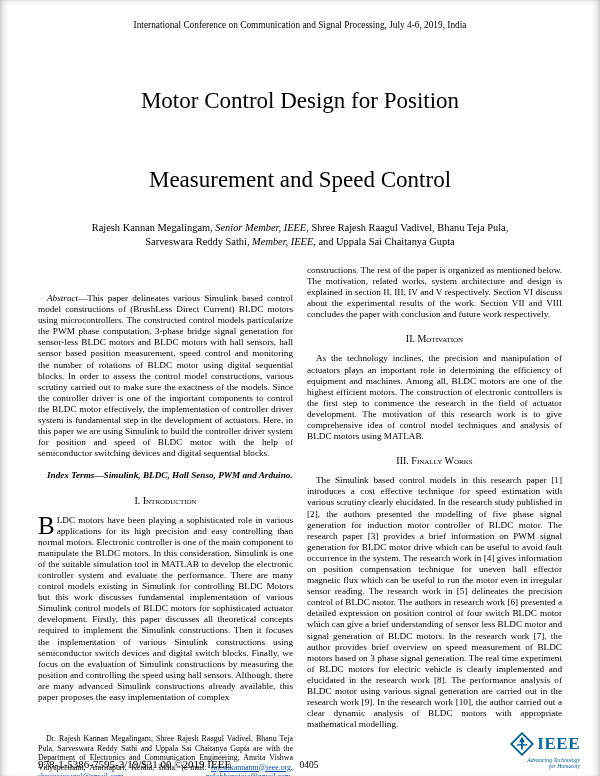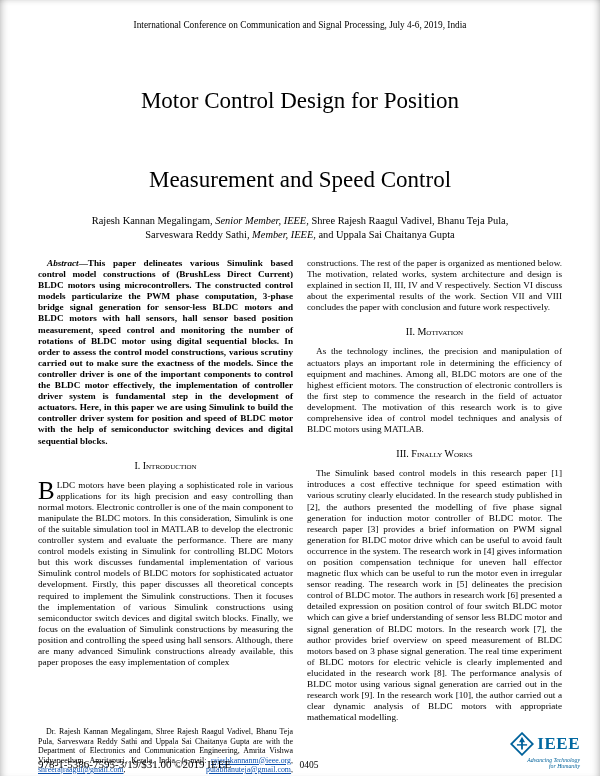--- a/index.html
+++ b/index.html
@@ -17,7 +17,7 @@
   .conf-header { text-align:center; font-size:9.3px; line-height:11px; }
   .title { margin-top:54px; text-align:center; font-size:23px; font-weight:400; line-height:31px; }
   .title-line { display:block;margin-top:48px; }
-  .authors { margin-top:19px; text-align:center; font-size:10.4px; line-height:13.5px; }
+  .authors { margin-top:26px; text-align:center; font-size:10.4px; line-height:13.5px; }
   .mem { font-style:italic; }
   .columns { display:flex; gap:14px; margin-top:17px; height:528px; overflow:hidden; }
   .col { width:255px; flex:0 0 255px; }

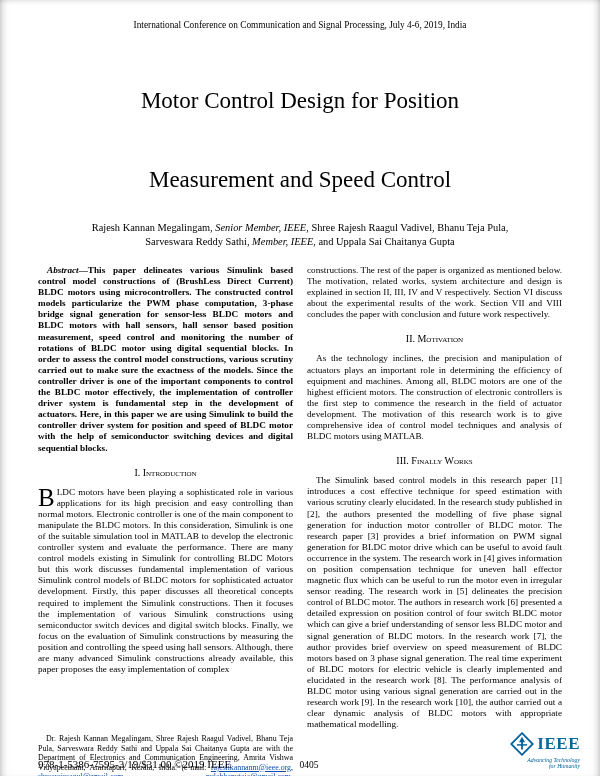--- a/index.html
+++ b/index.html
@@ -23,7 +23,7 @@
   .col { width:255px; flex:0 0 255px; }
   .col-left { display:flex; flex-direction:column; }
   .body { font-size:9.2px; line-height:11.1px; text-align:justify; }
-  .abstract { font-weight:700; text-indent:9px; }
+  .abstract { font-weight:400; text-indent:9px;margin-top:28px; }
   .ab-label { font-style:italic; }
   .index-terms { font-weight:700; font-style:italic; text-indent:9px; margin-top:11px; }
   .sec-heading { font-size:10px; font-weight:400; text-align:center; font-variant:small-caps; margin:13px 0 9px; }

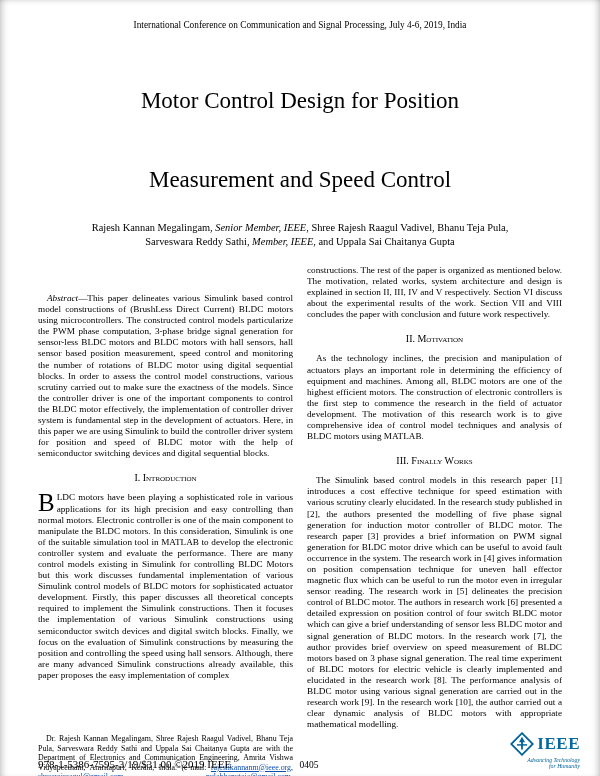--- a/index.html
+++ b/index.html
@@ -62,6 +62,7 @@
     <div class="col col-left">
       <p class="body abstract"><span class="ab-label">Abstract</span><span>—This paper delineates various Simulink based control model constructions of (BrushLess Direct Current) BLDC motors using microcontrollers. The constructed control models particularize the PWM phase computation, 3-phase bridge signal generation for sensor-less BLDC motors and BLDC motors with hall sensors, hall sensor based position measurement, speed control and monitoring the number of rotations of BLDC motor using digital sequential blocks. In order to assess the control model constructions, various scrutiny carried out to make sure the exactness of the models. Since the controller driver is one of the important components to control the BLDC motor effectively, the implementation of controller driver system is fundamental step in the development of actuators. Here, in this paper we are using Simulink to build the controller driver system for position and speed of BLDC motor with the help of semiconductor switching devices and digital sequential blocks.</span></p>
 
+      <p class="body index-terms"><span>Index Terms</span><span>—Simulink, BLDC, Hall Senso, PWM and Arduino.</span></p>
 
       <h3 class="sec-heading">I. Introduction</h3>
 

